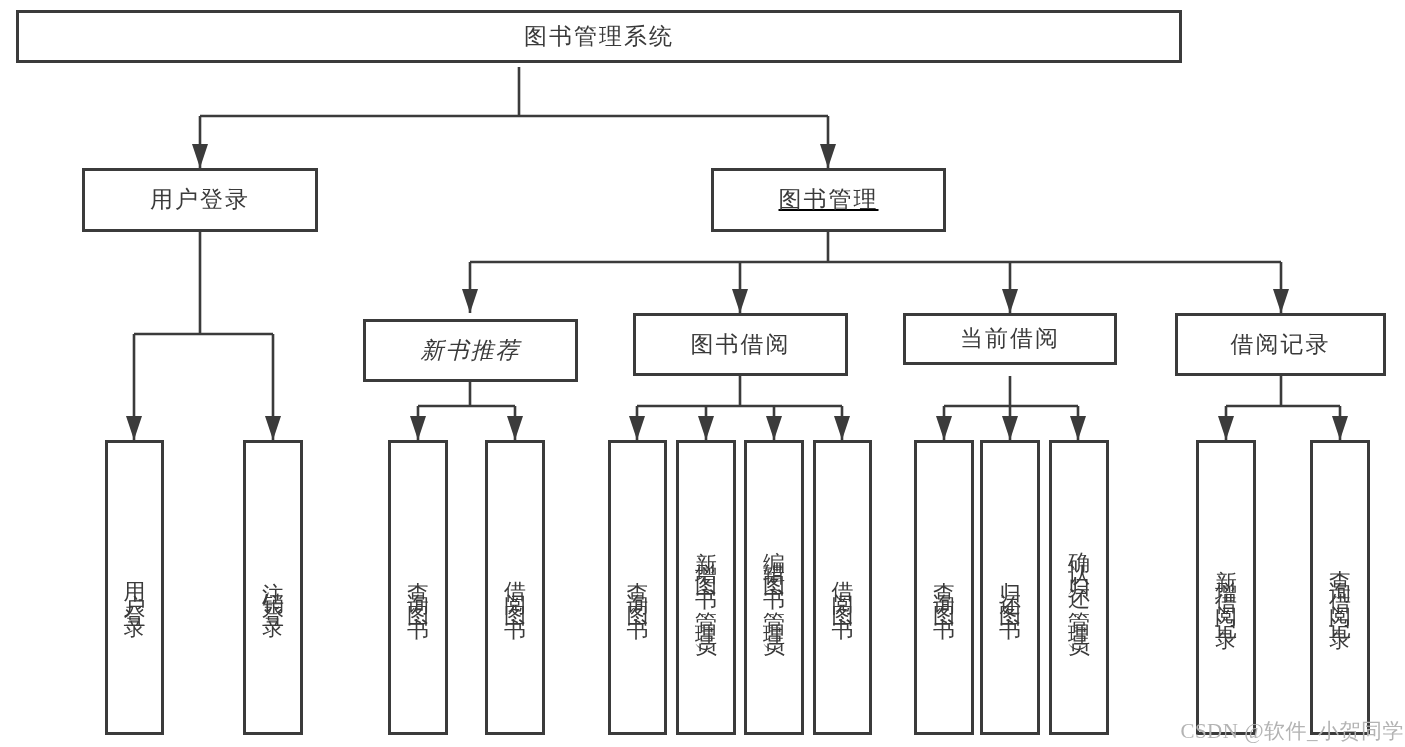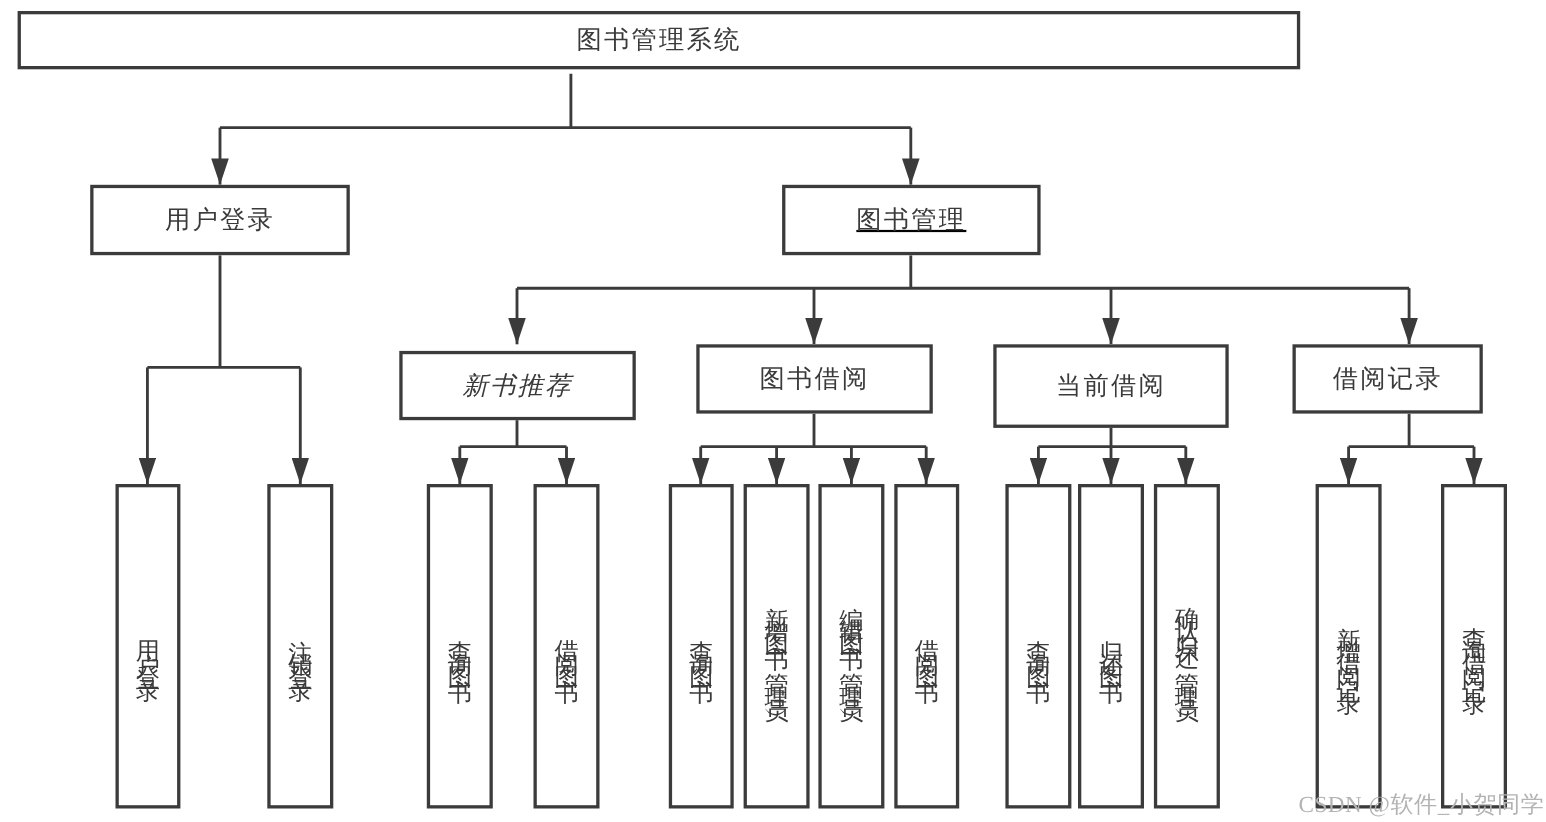--- a/index.html
+++ b/index.html
@@ -47,7 +47,7 @@
   .n-book-management { left: 711px; top: 168px; width: 235px;  height: 64px; text-decoration: underline; }
   .n-new-book        { left: 363px; top: 319px; width: 215px;  height: 63px; font-style: italic; }
   .n-book-borrow     { left: 633px; top: 313px; width: 215px;  height: 63px; }
-  .n-current-borrow  { left: 903px; top: 313px; width: 214px;  height: 76px; }
+  .n-current-borrow  { left: 903px; top: 313px; width: 214px;  height: 52px; }
   .n-borrow-records  { left: 1175px;top: 313px; width: 173px;  height: 63px; }
 
   .leaf { top: 440px; height: 295px; }

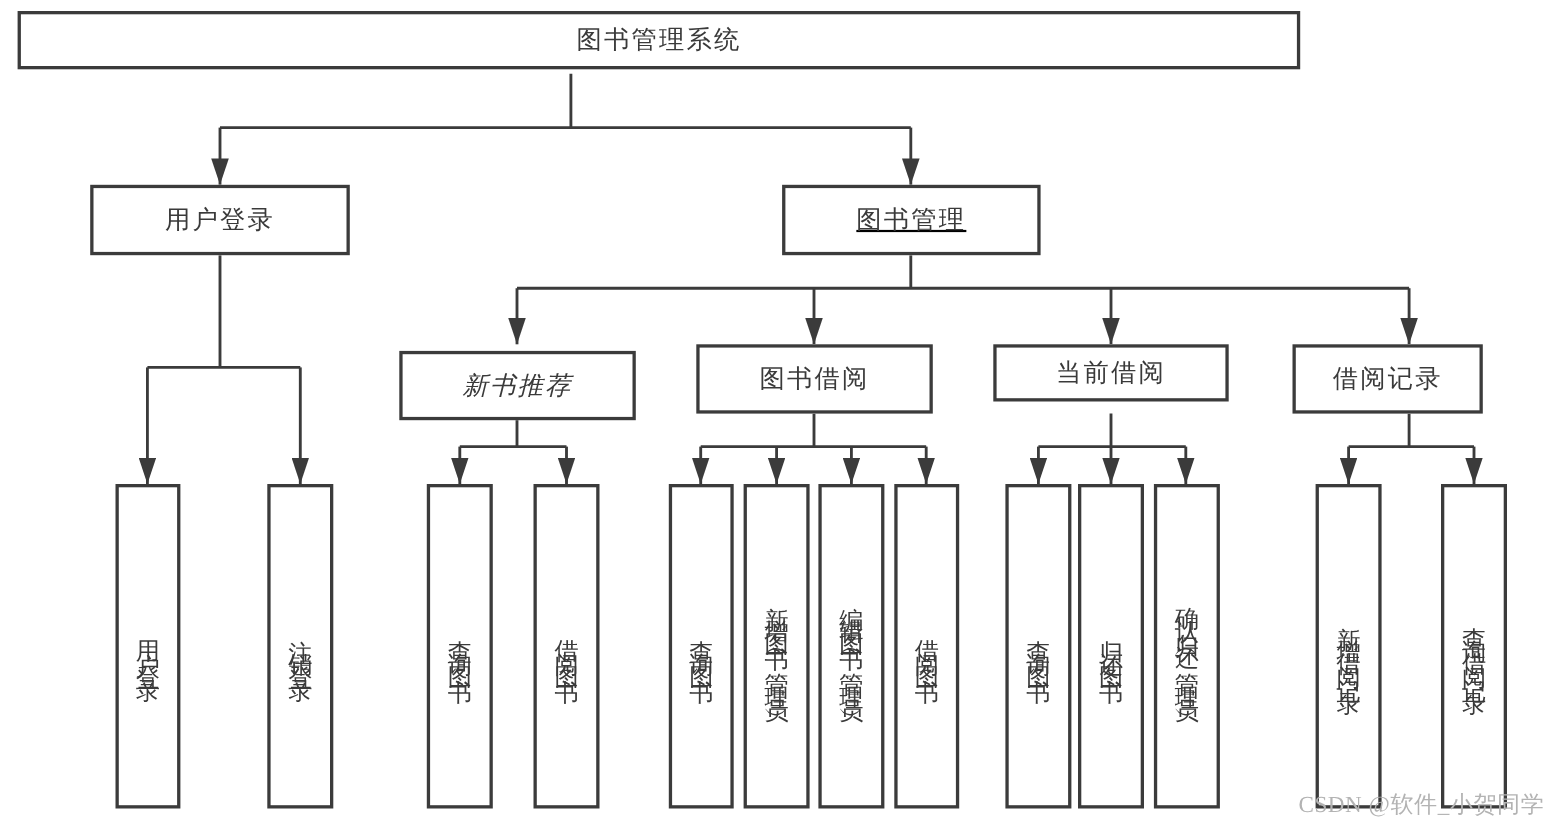--- a/index.html
+++ b/index.html
@@ -48,7 +48,7 @@
   .n-new-book        { left: 363px; top: 319px; width: 215px;  height: 63px; font-style: italic; }
   .n-book-borrow     { left: 633px; top: 313px; width: 215px;  height: 63px; }
   .n-current-borrow  { left: 903px; top: 313px; width: 214px;  height: 52px; }
-  .n-borrow-records  { left: 1175px;top: 313px; width: 173px;  height: 63px; }
+  .n-borrow-records  { left: 1175px;top: 313px; width: 211px;  height: 63px; }
 
   .leaf { top: 440px; height: 295px; }
   .l1  { left: 105px;  width: 59px; }

